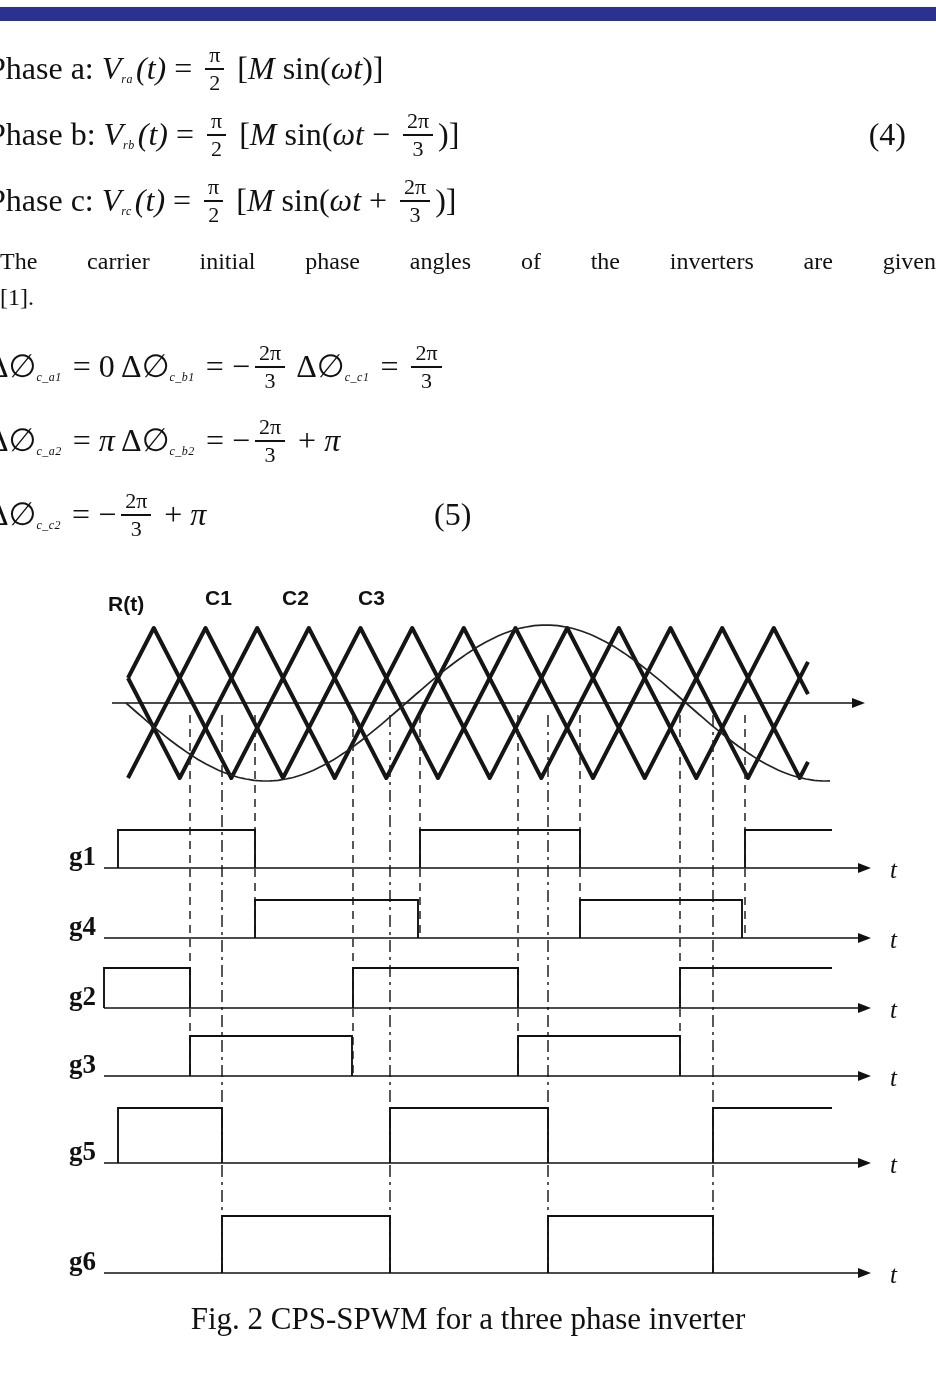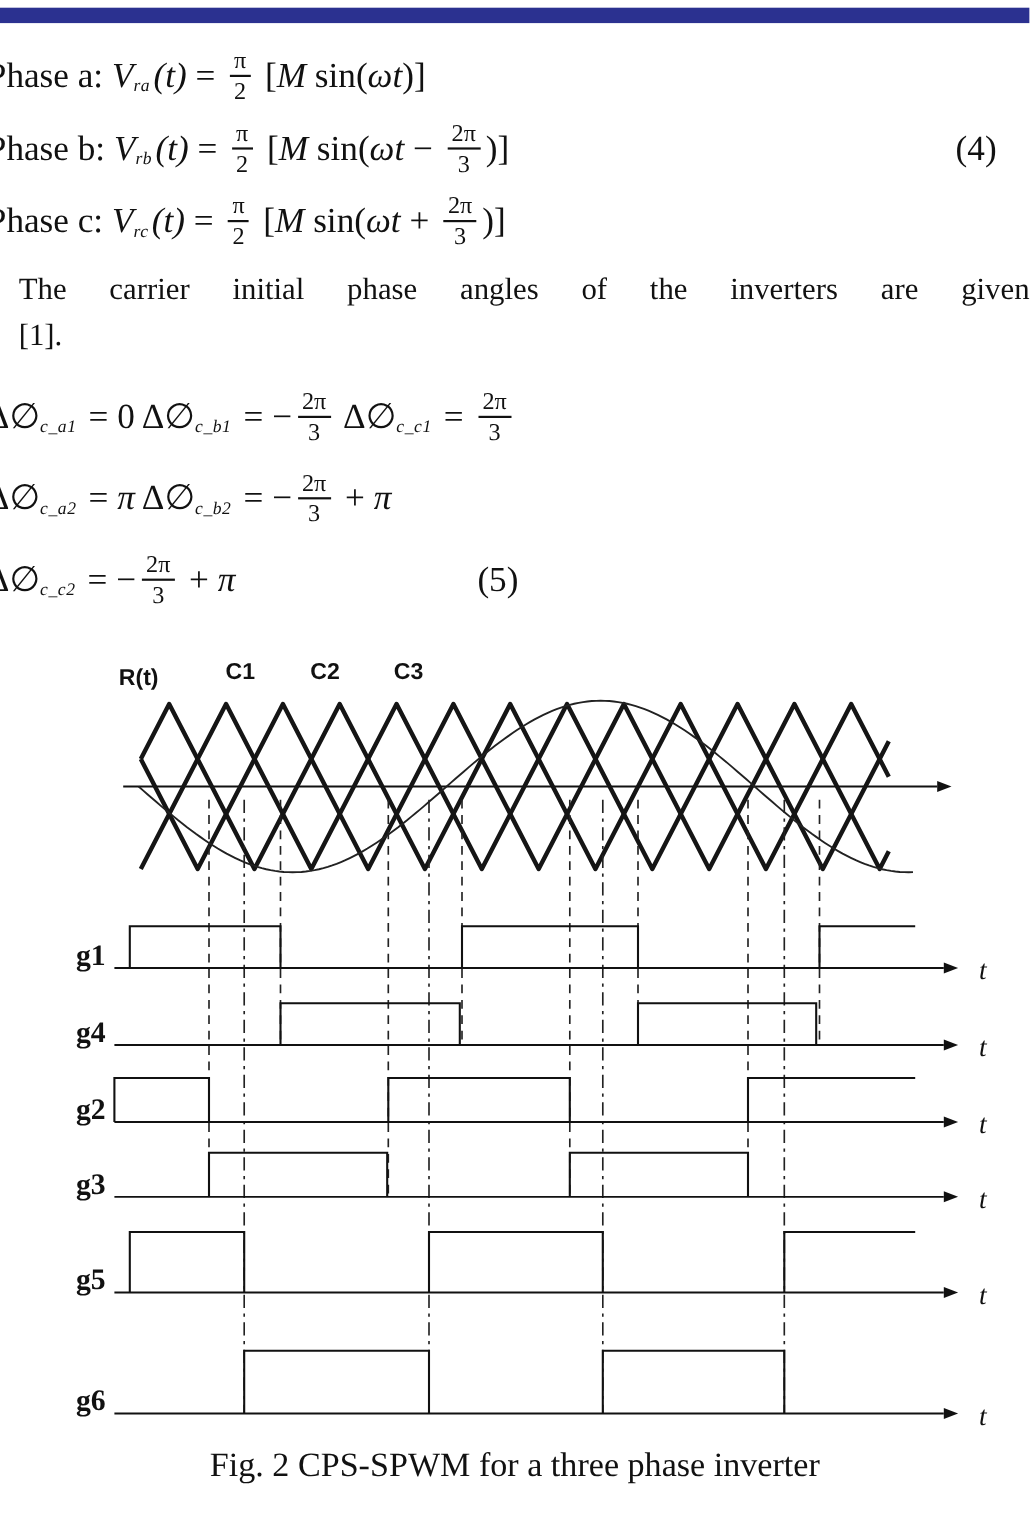--- a/index.html
+++ b/index.html
@@ -20,7 +20,7 @@
   .tk { white-space:pre; }
   .it { font-style:italic; }
   .sub {
-    font-style:italic; font-size:16px; transform:translateY(11px);
+    font-style:italic; font-size:12px; transform:translateY(11px);
     margin-right:3px; letter-spacing:.5px;
   }
   .frac {

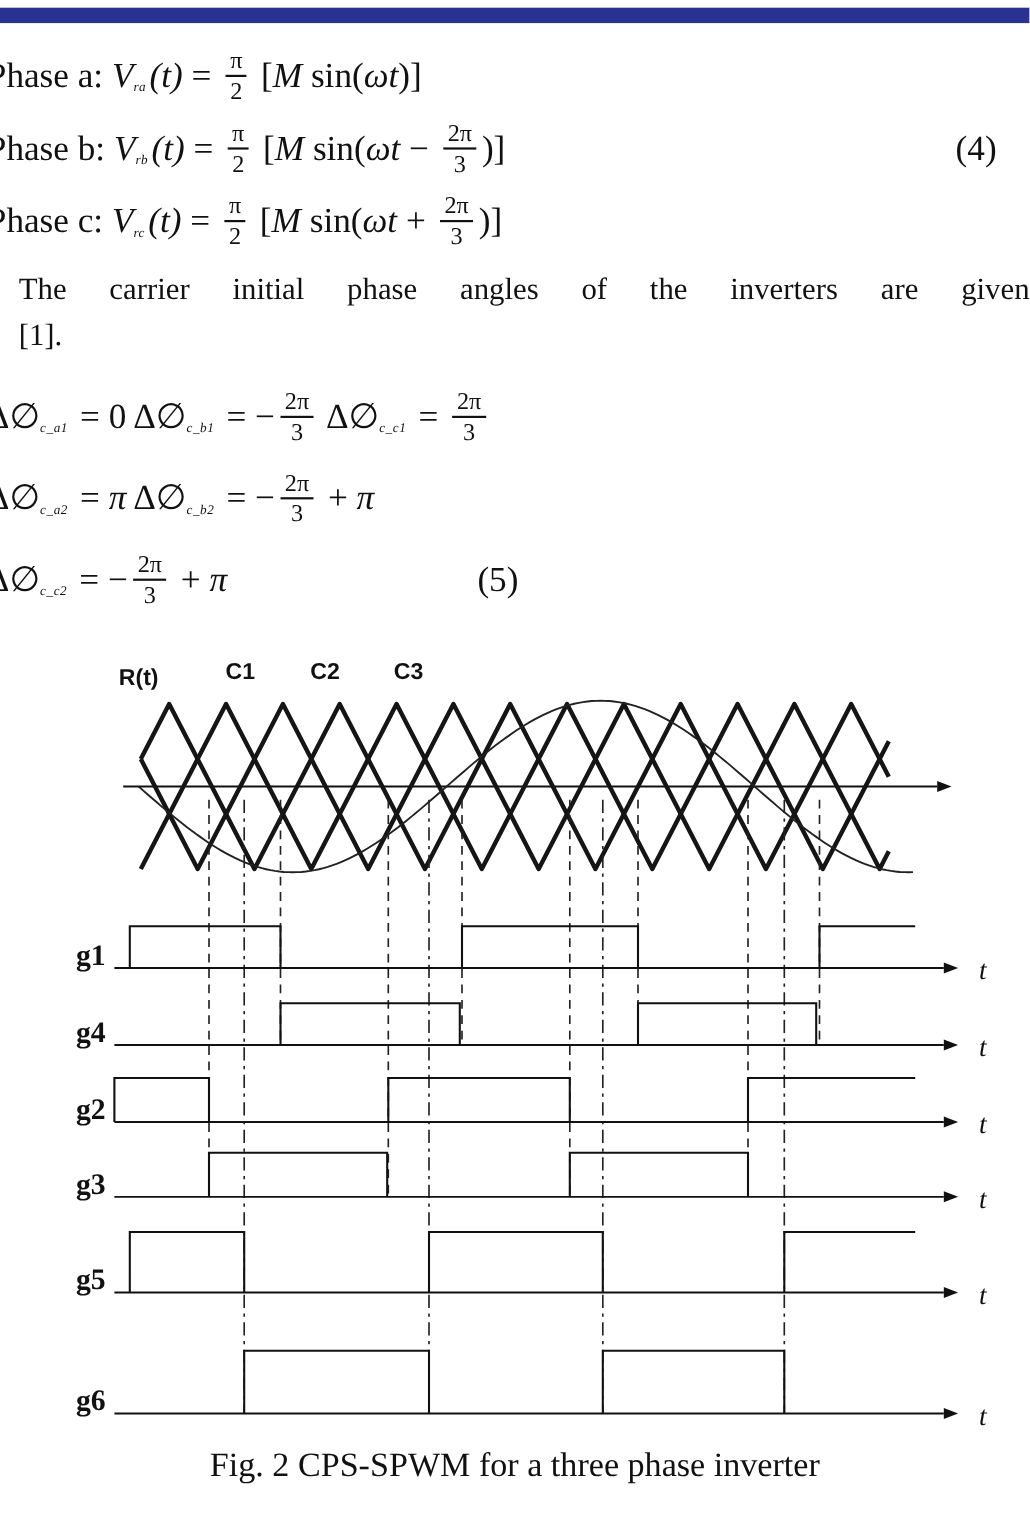--- a/index.html
+++ b/index.html
@@ -33,7 +33,7 @@
   .eqnum-right { position:absolute; right:30px; }
   .eqnum-mid { position:absolute; left:446px; }
 
-  .para { margin:10px 0 0 17px; font-size:28px; line-height:1.5; }
+  .para { margin:10px 0 0 0; font-size:24px; line-height:1.5; }
   .para-line1 { display:block; text-align:justify; text-align-last:justify; }
   .para-line2 { display:block; }
 

